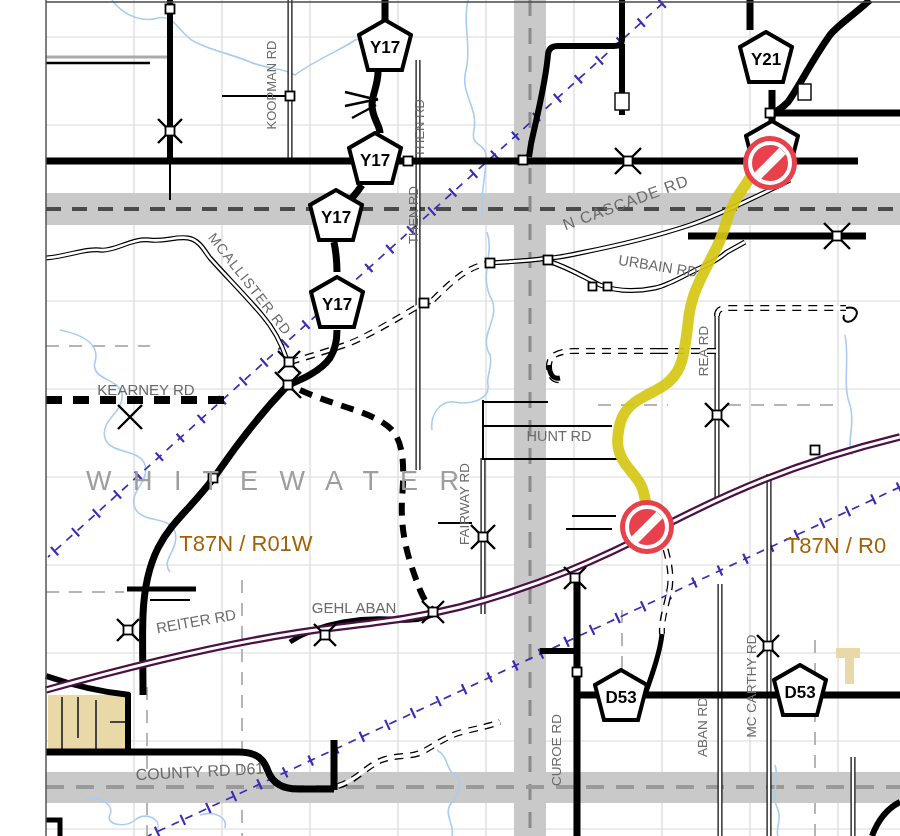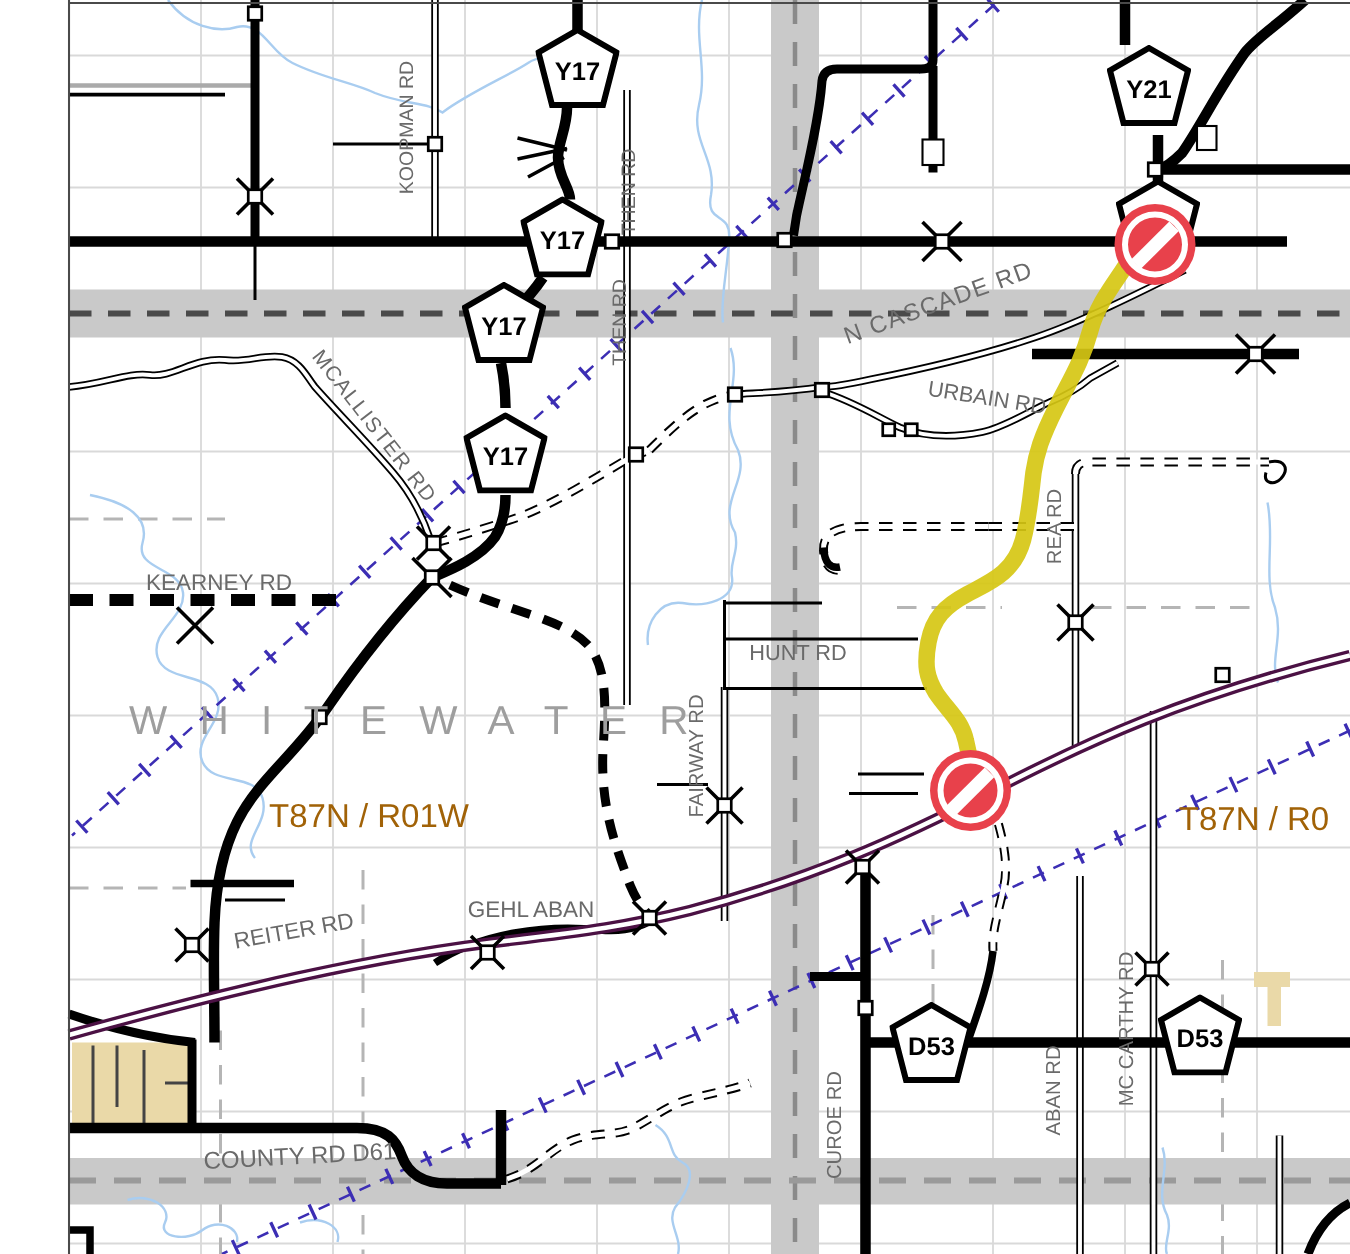--- a/index.html
+++ b/index.html
@@ -310,7 +310,7 @@
   <div class="lbl" style="left:626px;top:203px;font-size:16px;transform:translate(-50%,-50%) rotate(-20deg);letter-spacing:1px;">N CASCADE RD</div>
   <div class="lbl" style="left:658px;top:266px;font-size:14.5px;transform:translate(-50%,-50%) rotate(9deg);">URBAIN RD</div>
   <div class="lbl v" style="left:703px;top:351px;font-size:13.5px;">REA RD</div>
-  <div class="lbl" style="left:532px;top:436px;font-size:14.5px;">HUNT RD</div>
+  <div class="lbl" style="left:559px;top:436px;font-size:14.5px;">HUNT RD</div>
   <div class="lbl v" style="left:464px;top:504px;font-size:13.5px;">FAIRWAY RD</div>
   <div class="lbl" style="left:354px;top:607px;font-size:15px;">GEHL ABAN</div>
   <div class="lbl" style="left:196px;top:621px;font-size:15px;transform:translate(-50%,-50%) rotate(-10deg);">REITER RD</div>

